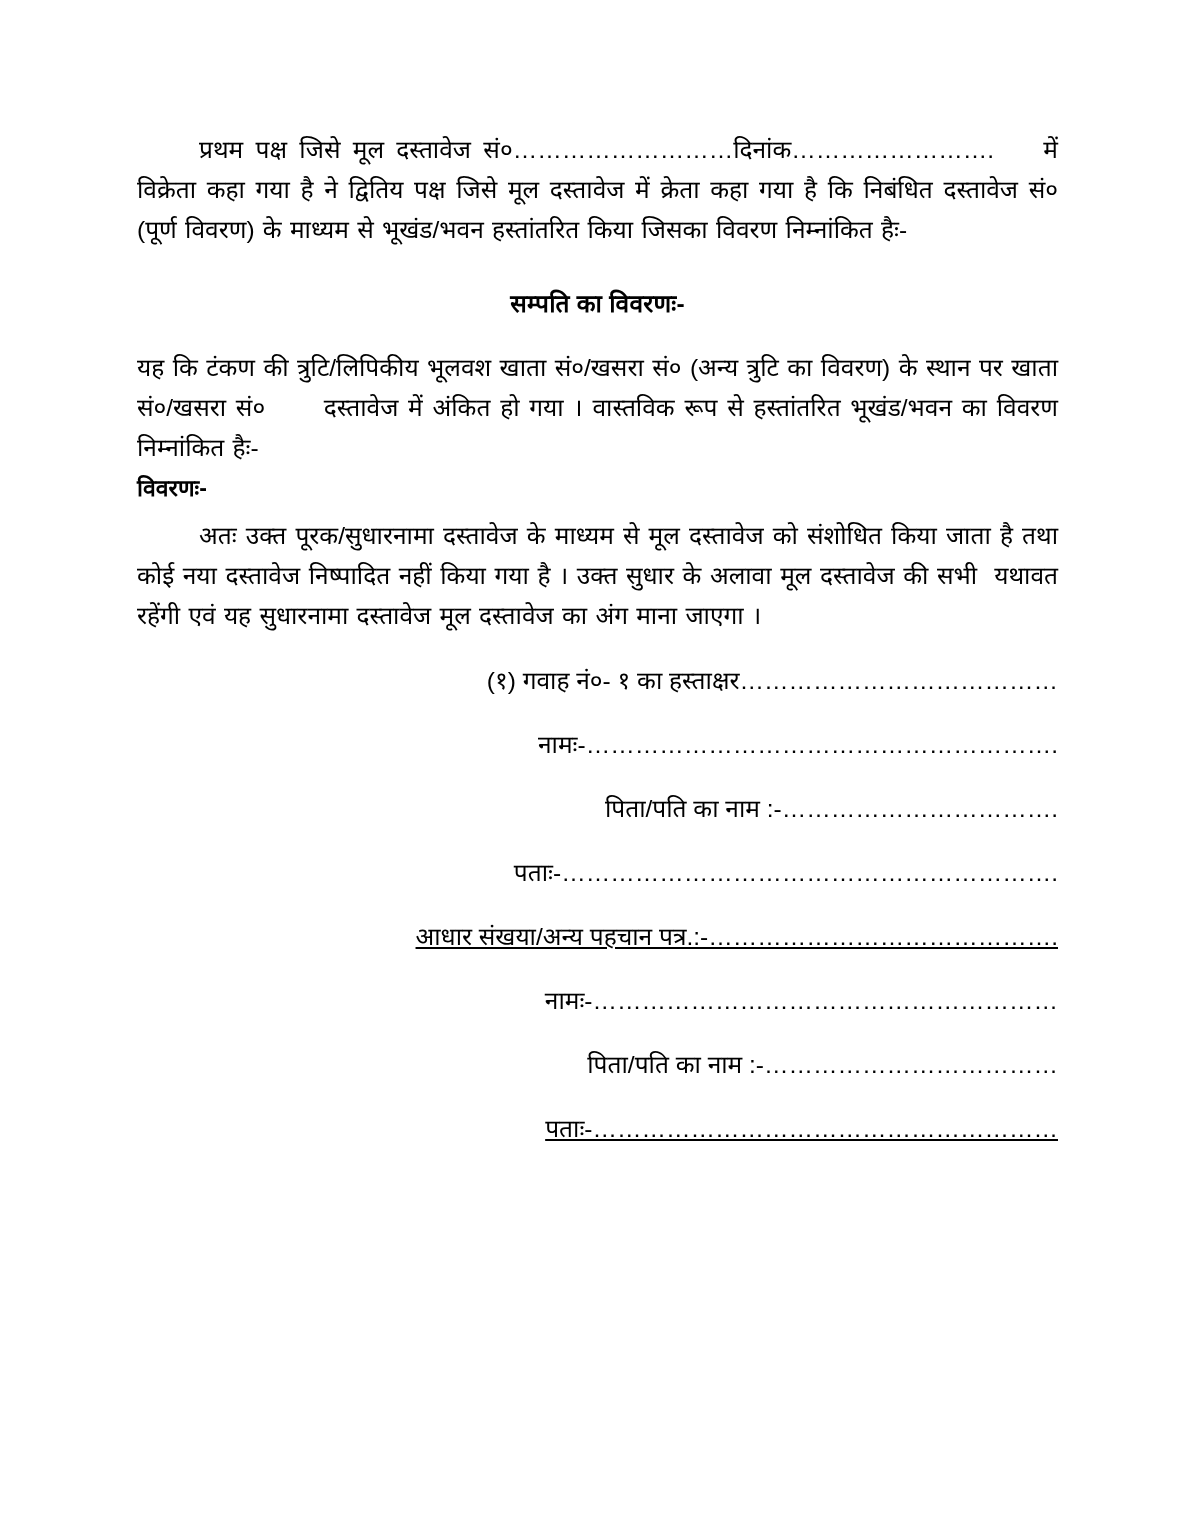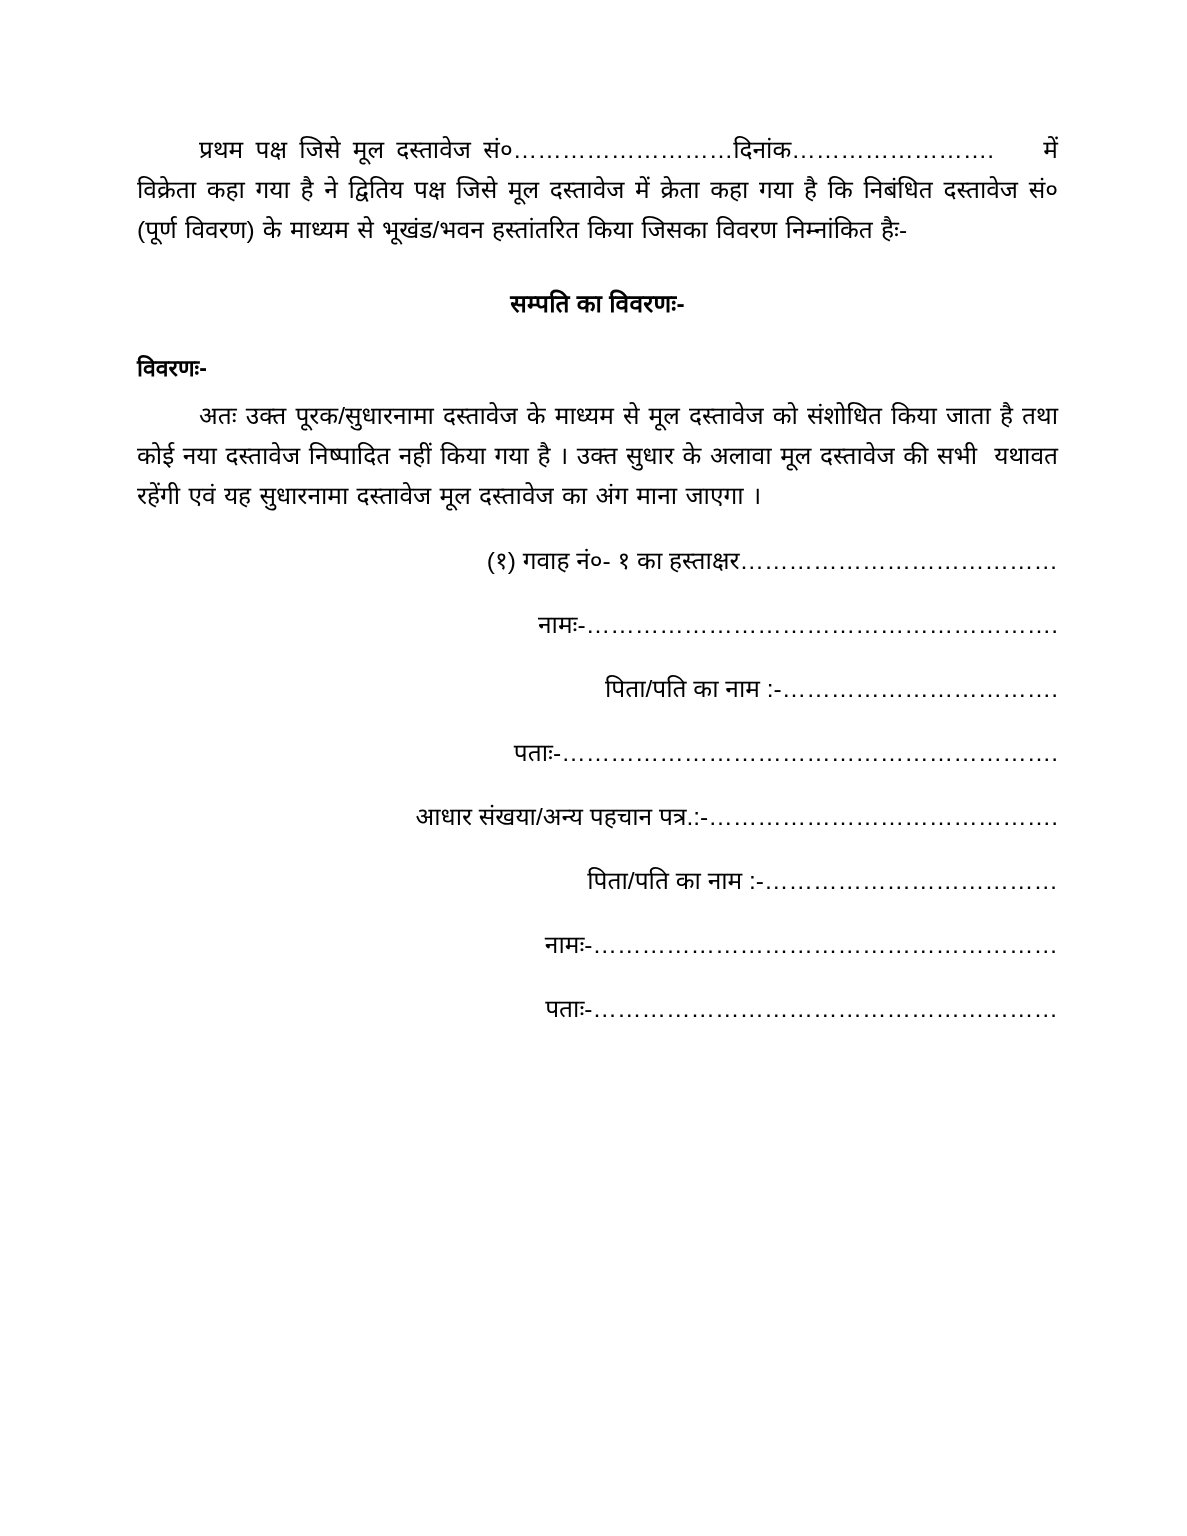--- a/index.html
+++ b/index.html
@@ -92,6 +92,7 @@
 
     <div class="sp-24"></div>
 
+    <p class="para last-line-left">यह कि टंकण की त्रुटि/लिपिकीय भूलवश खाता सं०/खसरा सं० (अन्य त्रुटि का विवरण) के स्थान पर खाता सं०/खसरा सं०      दस्तावेज में अंकित हो गया । वास्तविक रूप से हस्तांतरित भूखंड/भवन का विवरण निम्नांकित हैः-</p>
 
     <p class="plain-line">विवरणः-</p>
 

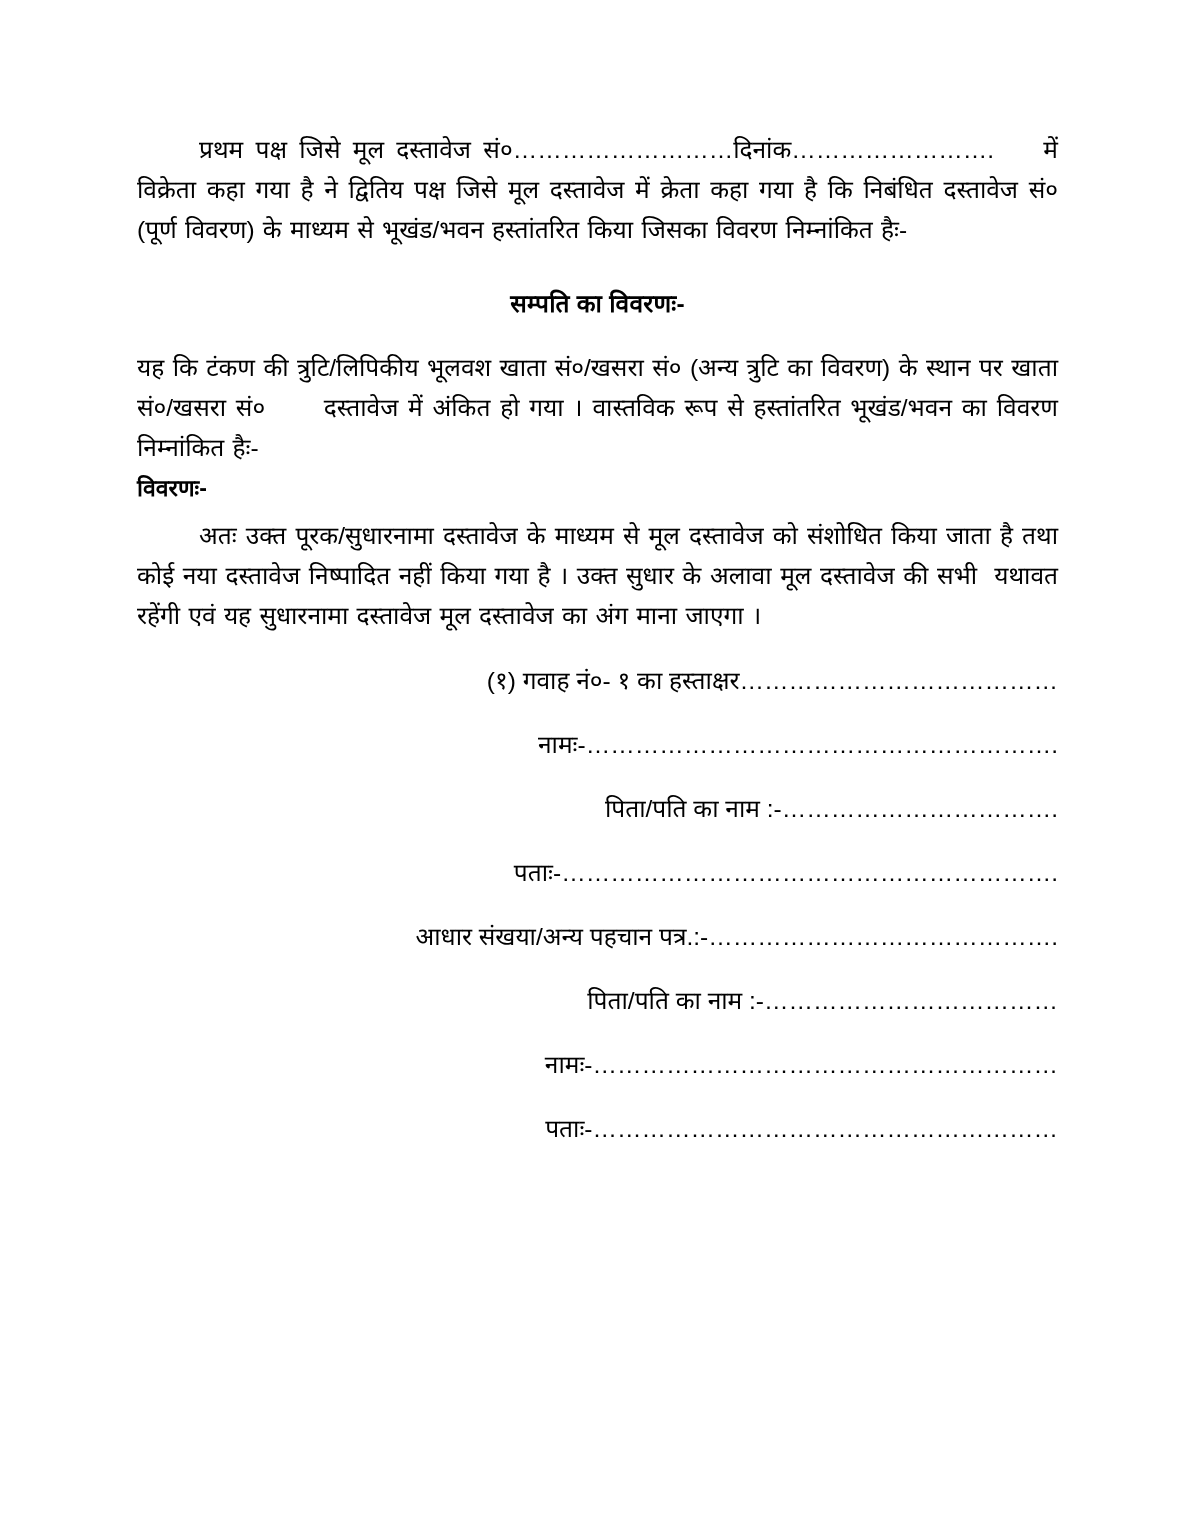--- a/index.html
+++ b/index.html
@@ -76,7 +76,7 @@
   .sp-25 { height: 25px; }
   .sp-34 { height: 34px; }
   .witness-block .field-line { margin-bottom: 24px; }
-  .witness-block .field-line:last-child { margin-bottom: 0; }
+  .witness-block .field-line:last-child { margin-bottom: 0; text-decoration: underline; }
 </style>
 </head>
 <body>

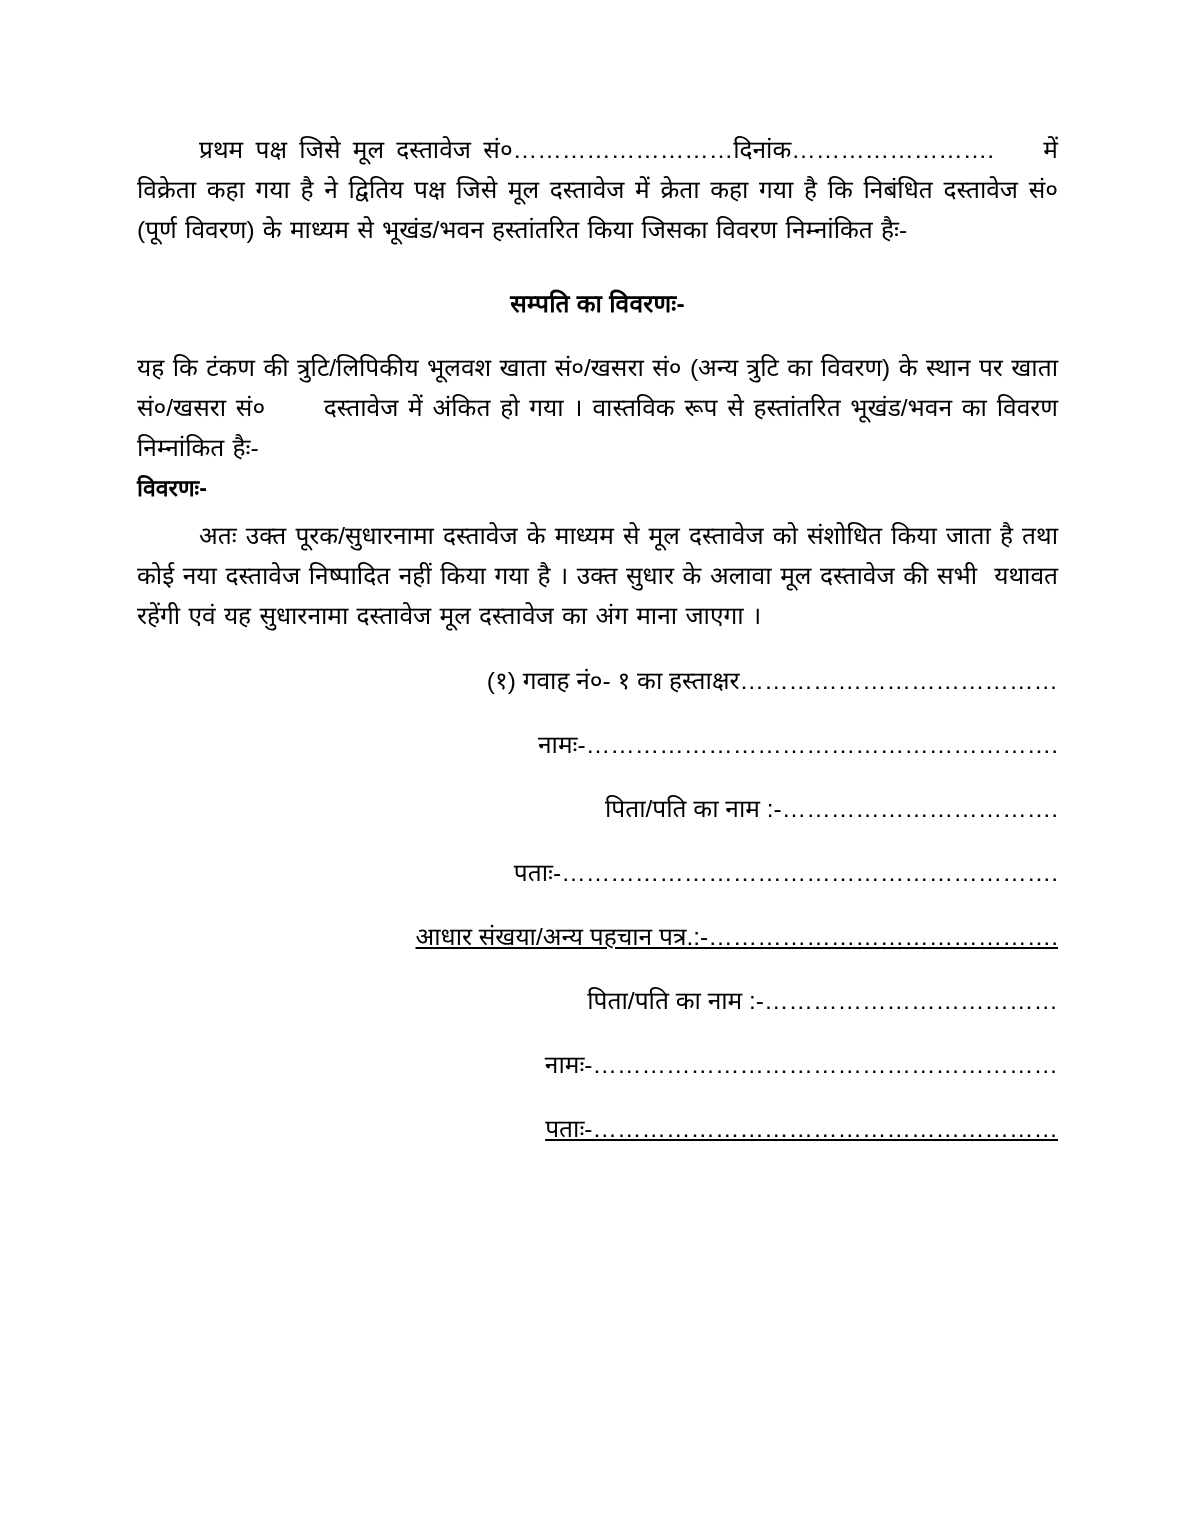--- a/index.html
+++ b/index.html
@@ -113,8 +113,8 @@
     <div class="sp-24"></div>
 
     <div class="witness-block">
+      <p class="field-line">नामः-…………………………………………………</p>
       <p class="field-line">पिता/पति का नाम :-………………………………</p>
-      <p class="field-line">नामः-…………………………………………………</p>
       <p class="field-line">पताः-…………………………………………………</p>
     </div>
 

